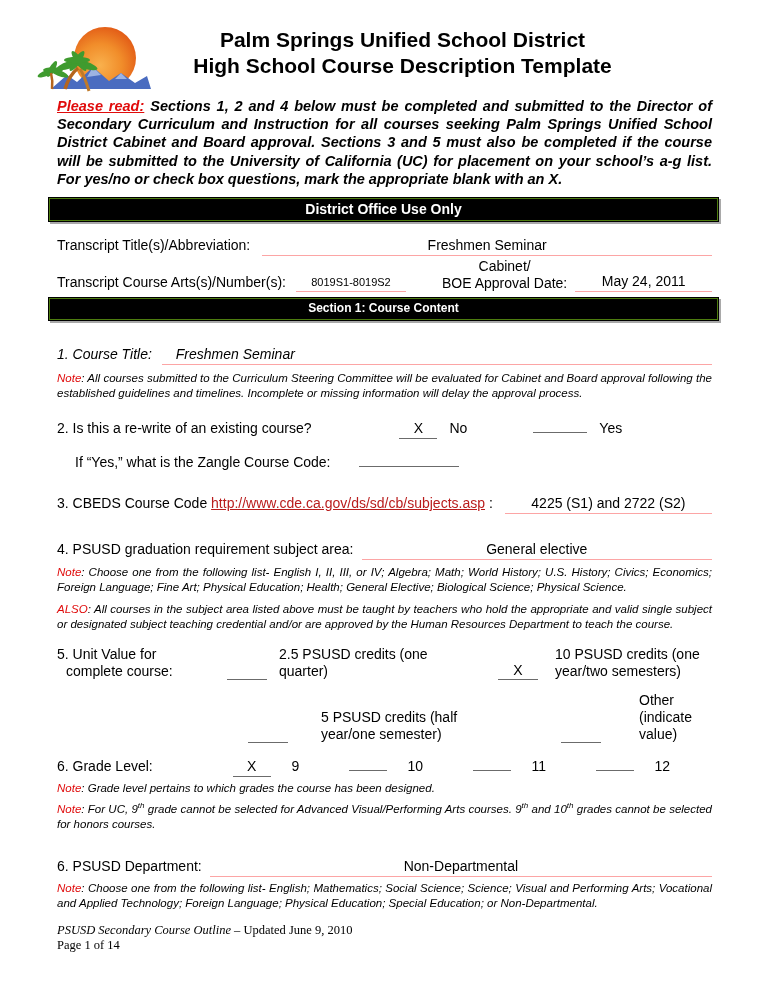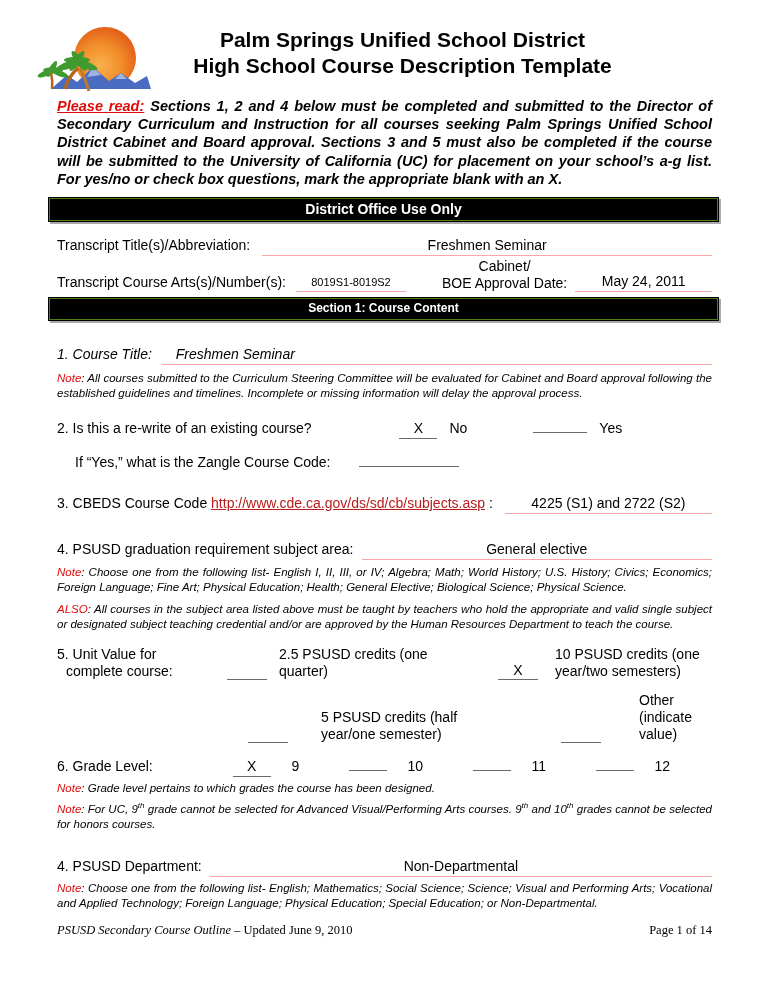--- a/index.html
+++ b/index.html
@@ -236,7 +236,7 @@
   <p class="note"><span class="note-label">Note</span>: <span><span>For UC, 9</span><sup>th</sup><span> grade cannot be selected for Advanced Visual/Performing Arts courses.  9</span><sup>th</sup><span> and 10</span><sup>th</sup><span> grades cannot be selected for honors courses.</span></span></p>
 
   <div class="row q7">
-    <span>4. PSUSD Department:</span>
+    <span>6. PSUSD Department:</span>
     <span class="field"><span>Non-Departmental</span></span>
   </div>
   <p class="note" style="margin-top:4px"><span class="note-label">Note</span>: <span>Choose one from the following list- English; Mathematics; Social Science; Science; Visual and Performing Arts; Vocational and Applied Technology; Foreign Language; Physical Education; Special Education; or Non-Departmental.</span></p>

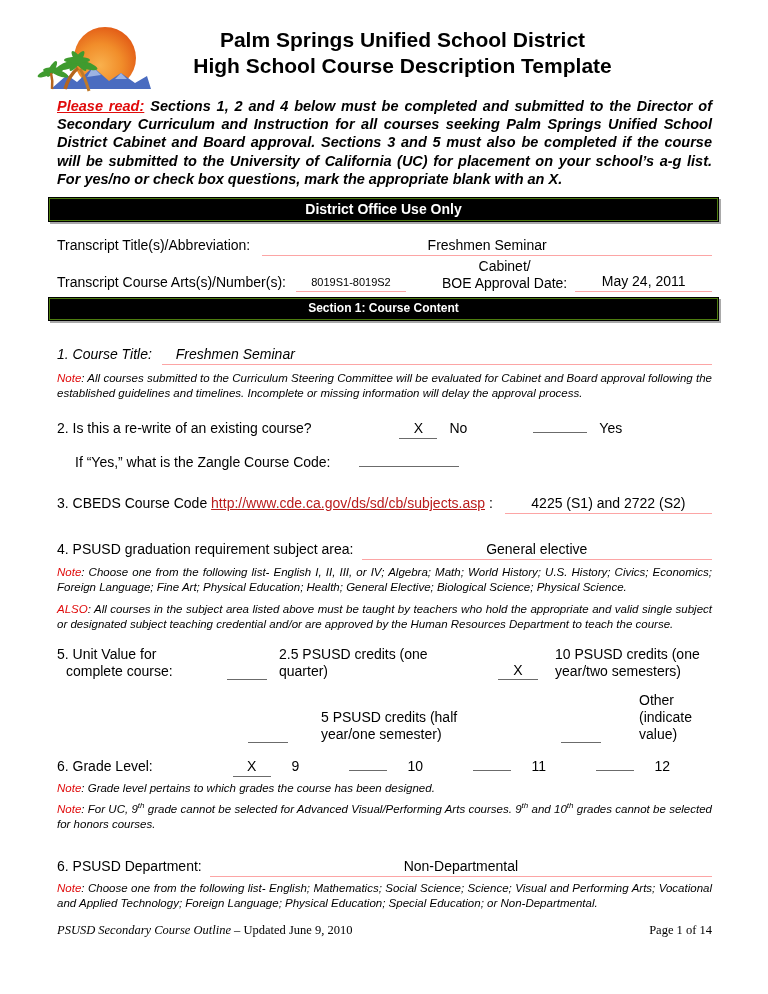--- a/index.html
+++ b/index.html
@@ -90,8 +90,8 @@
   .q7 { margin-top:24px; line-height:20px; }
   .q7 .field { flex:1; margin-left:8px; }
 
-  .footer { margin-top:12px; display:flex; justify-content:space-between;
-            font-family:"Liberation Serif", serif; font-size:12.5px; }
+  .footer { margin-top:12px; display:flex; justify-content:flex-end;
+            font-family:"Liberation Serif", serif; font-size:12.5px;flex-direction:column; }
   .footer .it { font-style:italic; }
 </style>
 </head>

